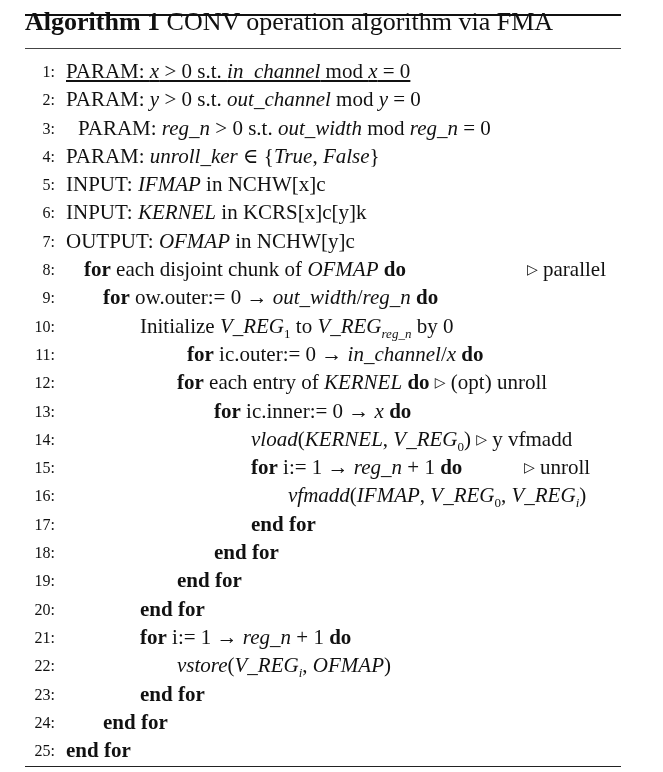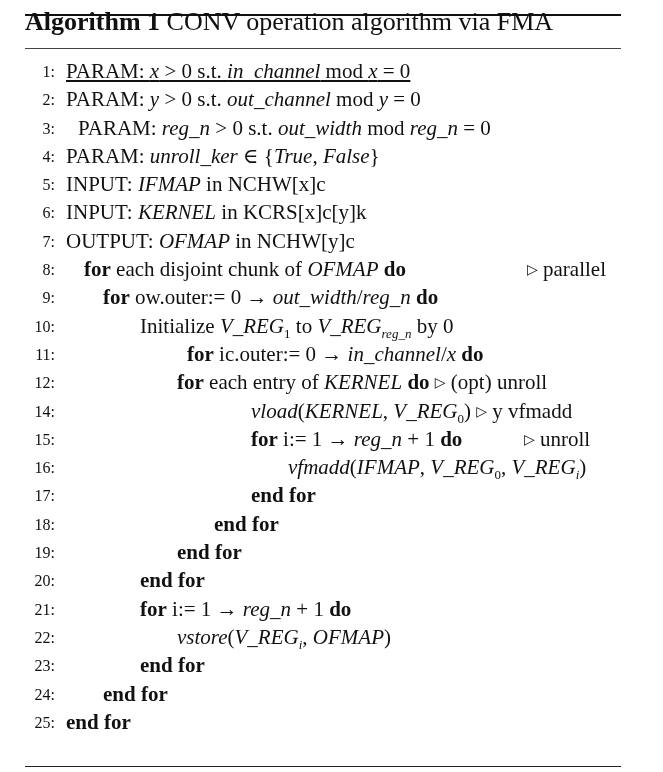--- a/index.html
+++ b/index.html
@@ -82,6 +82,10 @@
       <span class="code" style="left: 177px;"><span class="kw">for</span><span> each entry of </span><span class="it">KERNEL</span><span class="kw"> do</span><span> </span><span class="tri">▷</span><span> (opt) unroll</span></span>
     </div>
     <div class="line">
+      <span class="ln">13:</span>
+      <span class="code" style="left: 214px;"><span class="kw">for</span><span> ic.inner:= 0 → </span><span class="it">x</span><span class="kw"> do</span></span>
+    </div>
+    <div class="line">
       <span class="ln">14:</span>
       <span class="code" style="left: 251px;"><span class="it">vload</span><span>(</span><span class="it">KERNEL</span><span>, </span><span class="it">V_REG</span><sub>0</sub><span>) </span><span class="tri">▷</span><span> y vfmadd</span></span>
     </div>

